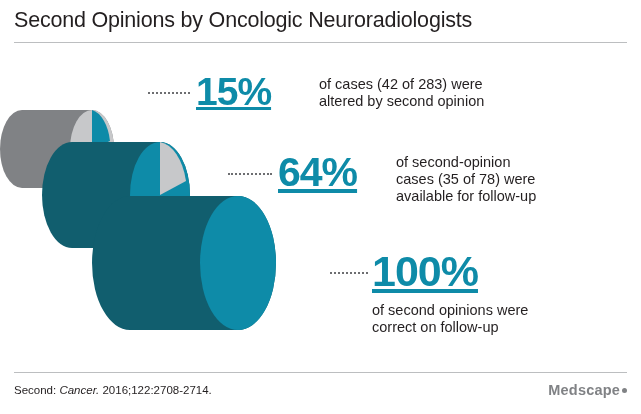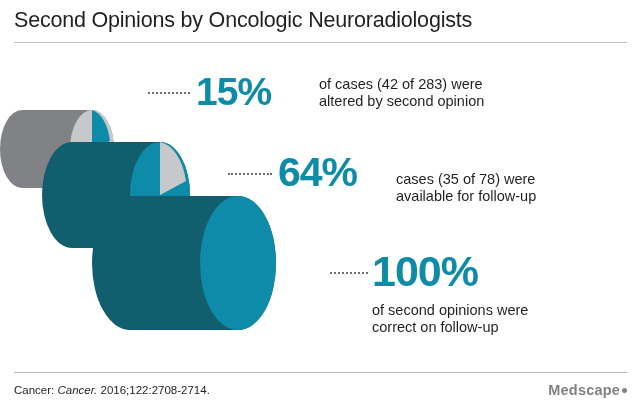--- a/index.html
+++ b/index.html
@@ -85,6 +85,7 @@
     font-weight: bold;
     line-height: 1;
     letter-spacing: -1px;
+    text-decoration: underline;
   }
   .desc {
     color: #231f20;

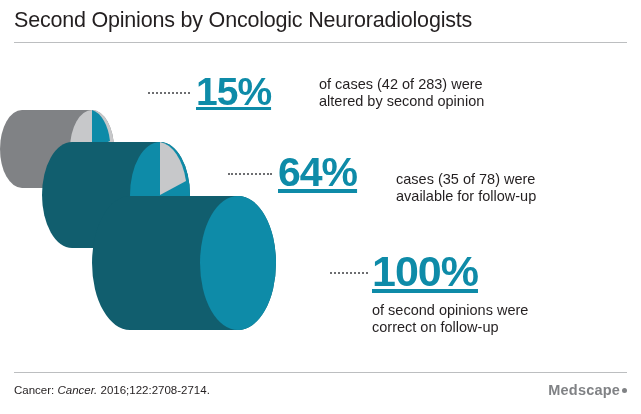--- a/index.html
+++ b/index.html
@@ -165,7 +165,7 @@
   <div class="callout" id="callout-2">
     <div class="pct">64%</div>
     <div class="desc">
-      <br>
+      <span>of second-opinion</span><br>
       <span>cases (35 of 78) were</span><br>
       <span>available for follow-up</span>
     </div>

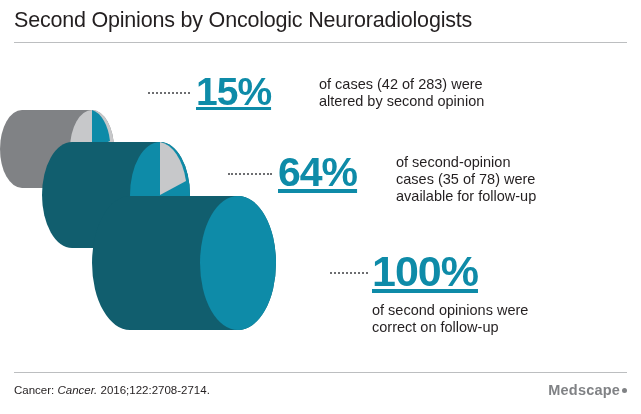--- a/index.html
+++ b/index.html
@@ -180,7 +180,7 @@
   </div>
 
   <div class="footer-rule"></div>
-  <div class="source"><span>Cancer: </span><em>Cancer.</em><span> 2016;122:2708-2714.</span></div>
+  <div class="source"><span>Second: </span><em>Cancer.</em><span> 2016;122:2708-2714.</span></div>
   <div class="logo"><span>Medscape</span><span class="dot"></span></div>
 
 </div>

